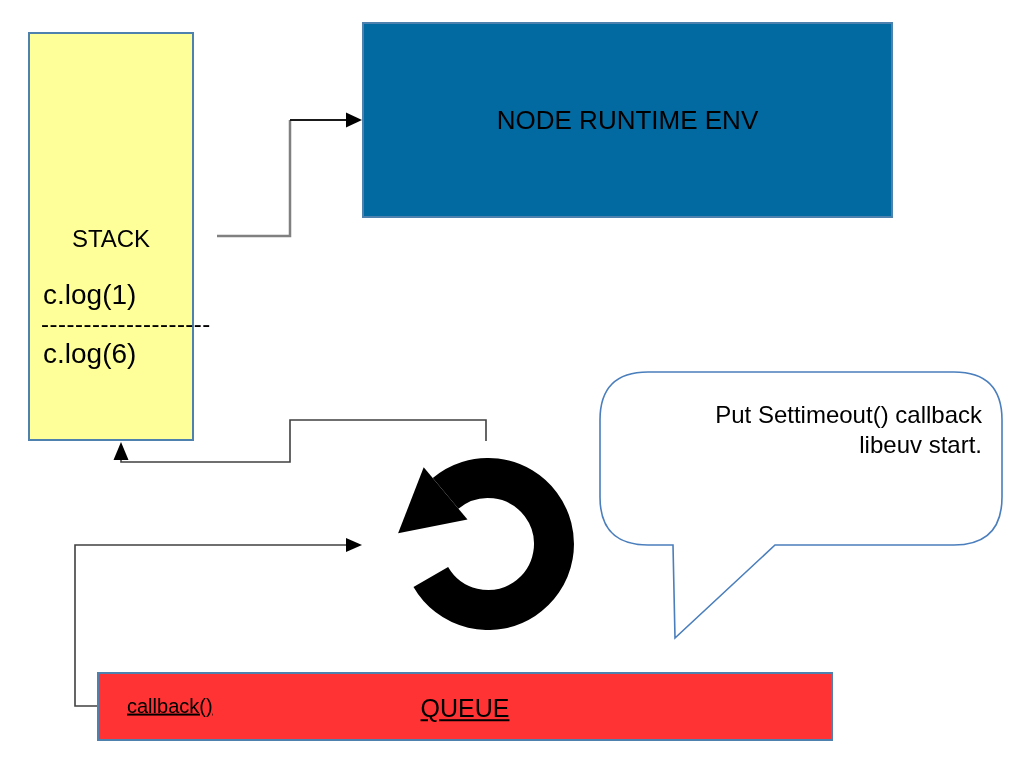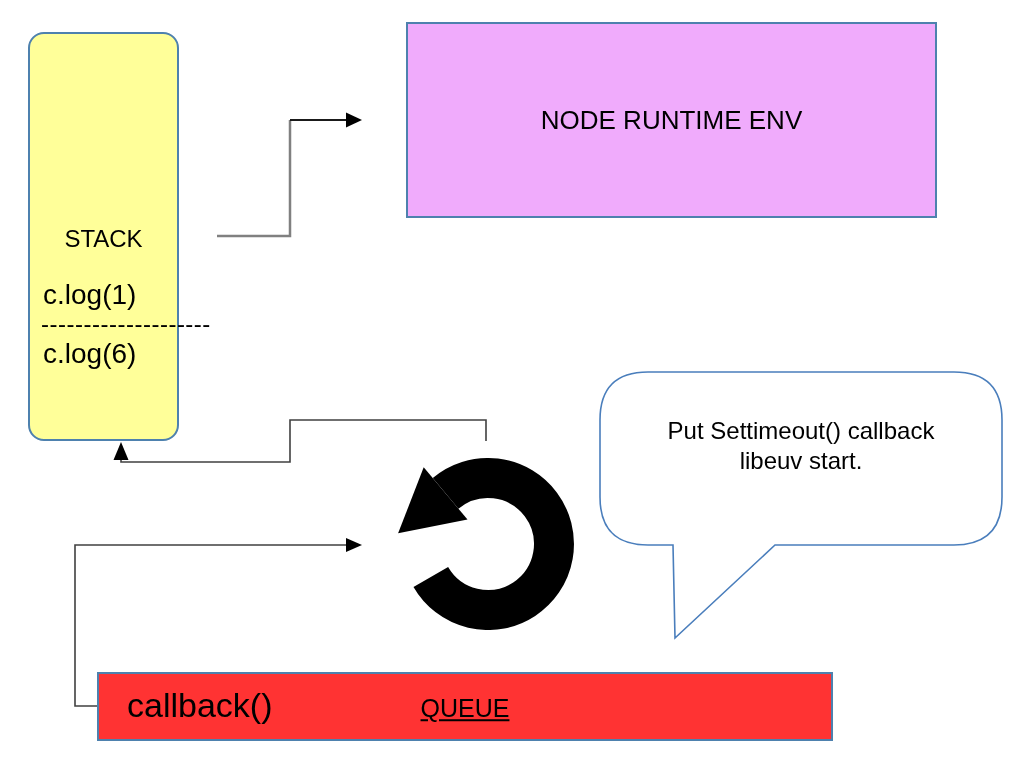--- a/index.html
+++ b/index.html
@@ -48,7 +48,7 @@
     <div id="stack-item-2" class="stack-item">c.log(6)</div>
   </div>
 
-  <div id="runtime-box" class="box" style="background-color: #f0abfc; margin-left: 44px;">
+  <div id="runtime-box" class="box" style="background-color: #0369a1;">
     <span class="runtime-label">NODE RUNTIME ENV</span>
   </div>
 

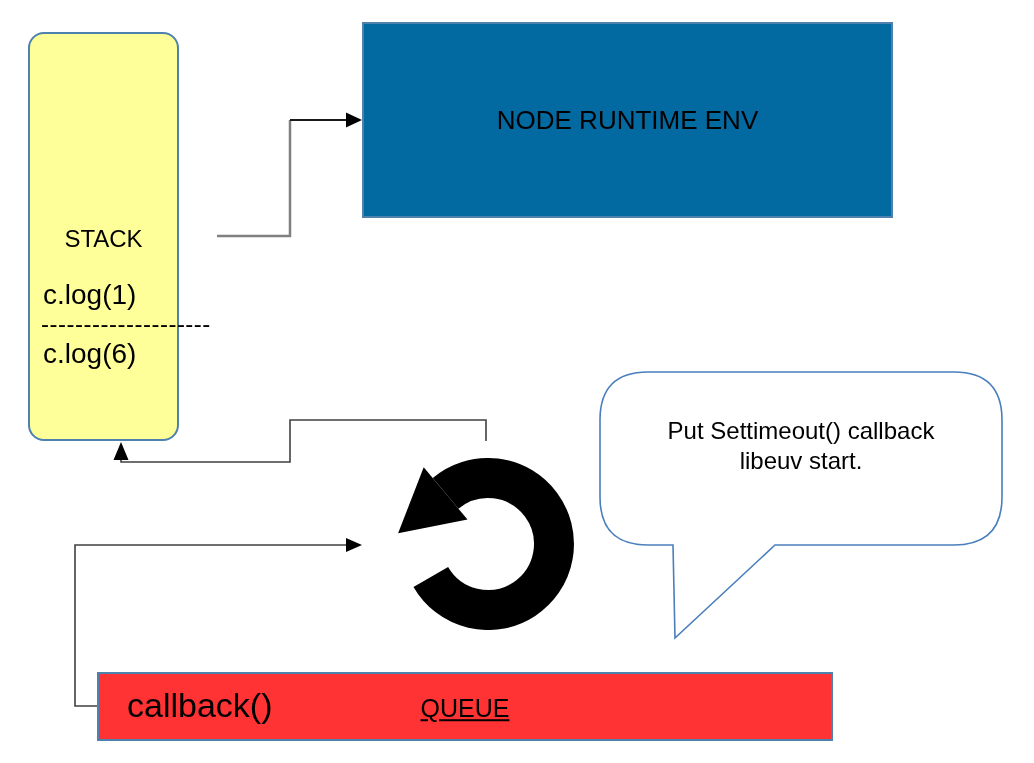--- a/index.html
+++ b/index.html
@@ -9,7 +9,7 @@
 
   .box { position: absolute; box-sizing: border-box; border: 2px solid #4e81ae; }
 
-  #stack-box   { left: 28px;  top: 32px;  width: 151px; height: 409px; border-radius: 16px; }
+  #stack-box   { left: 28px;  top: 32px;  width: 166px; height: 409px; }
   .stack-title { position: absolute; left: 0; right: 0; top: 191px;
                  text-align: center; font-size: 24px; line-height: 28px; }
   .stack-item  { position: absolute; left: 13px; font-size: 28px; line-height: 28px; }

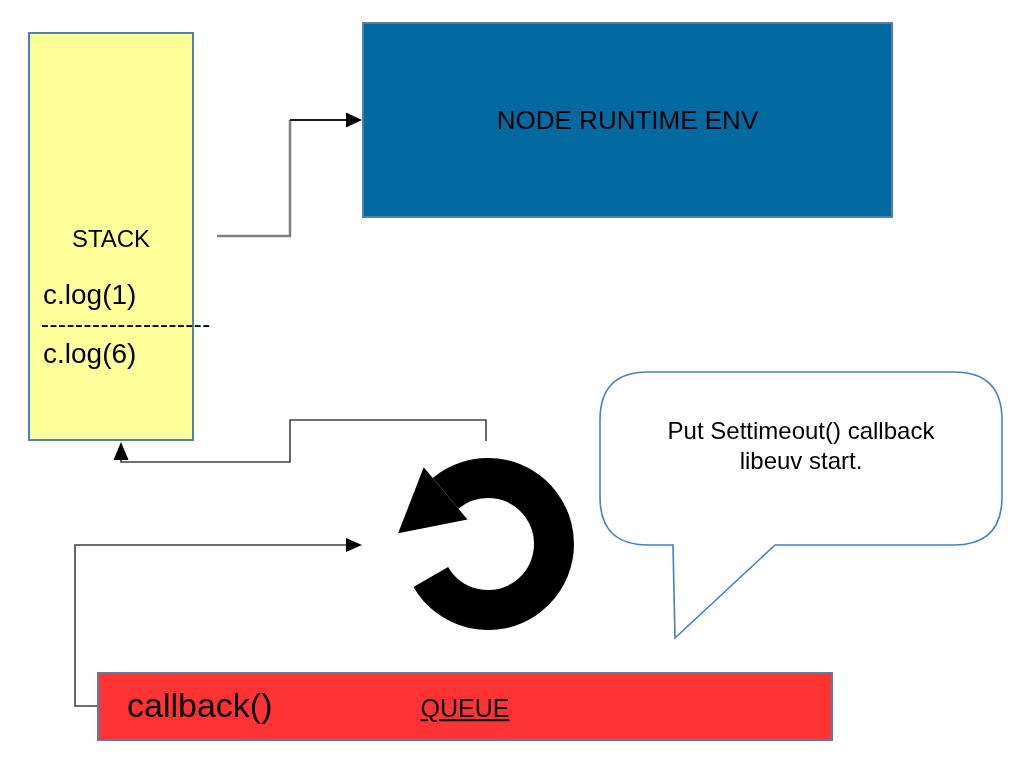--- a/index.html
+++ b/index.html
@@ -34,7 +34,7 @@
   #callout-svg { left: 595px; top: 368px; }
 
   #callout-text { position: absolute; left: 620px; top: 400px; width: 362px;
-                  text-align: center; font-size: 24px; line-height: 30px; margin-top: 16px; }
+                  text-align: right; font-size: 24px; line-height: 30px; }
 </style>
 </head>
 <body>

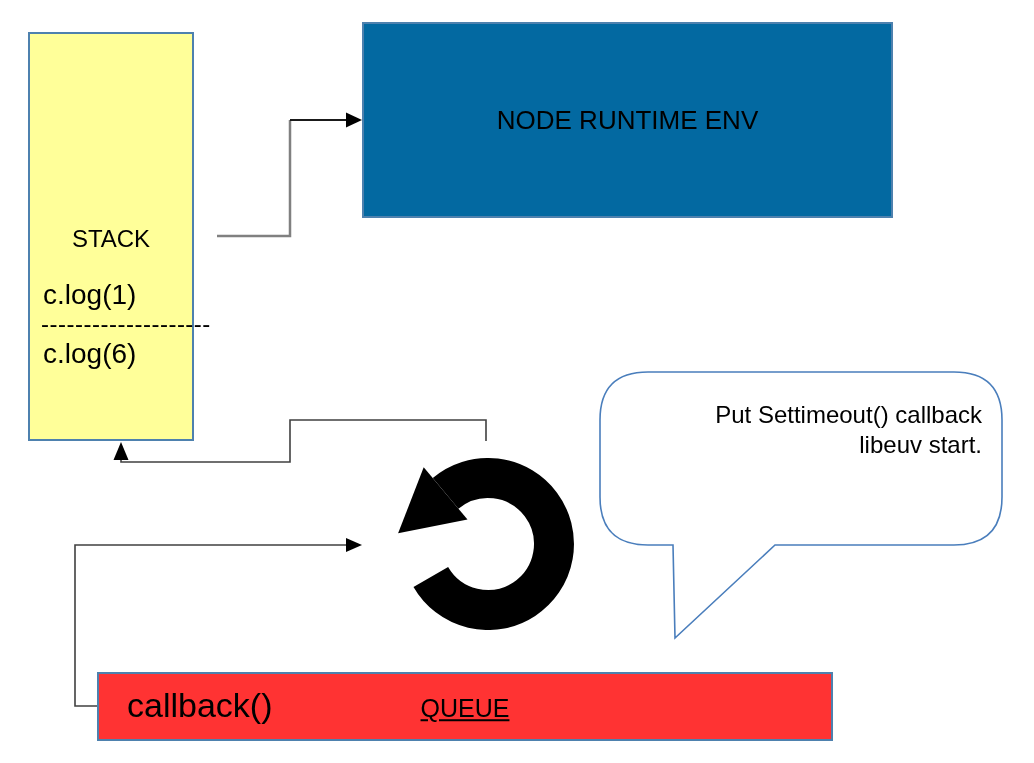--- a/index.html
+++ b/index.html
@@ -24,7 +24,7 @@
 
   #queue-box { left: 97px; top: 672px; width: 736px; height: 69px; }
   .queue-item  { position: absolute; left: 28px; top: 50%; transform: translateY(-54%);
-                 font-size: 34px; }
+                 font-size: 20px; text-decoration: underline; }
   .queue-label { position: absolute; left: 0; right: 0; top: 50%;
                  transform: translateY(-44%); text-align: center; font-size: 25px; text-decoration: underline; }
 

